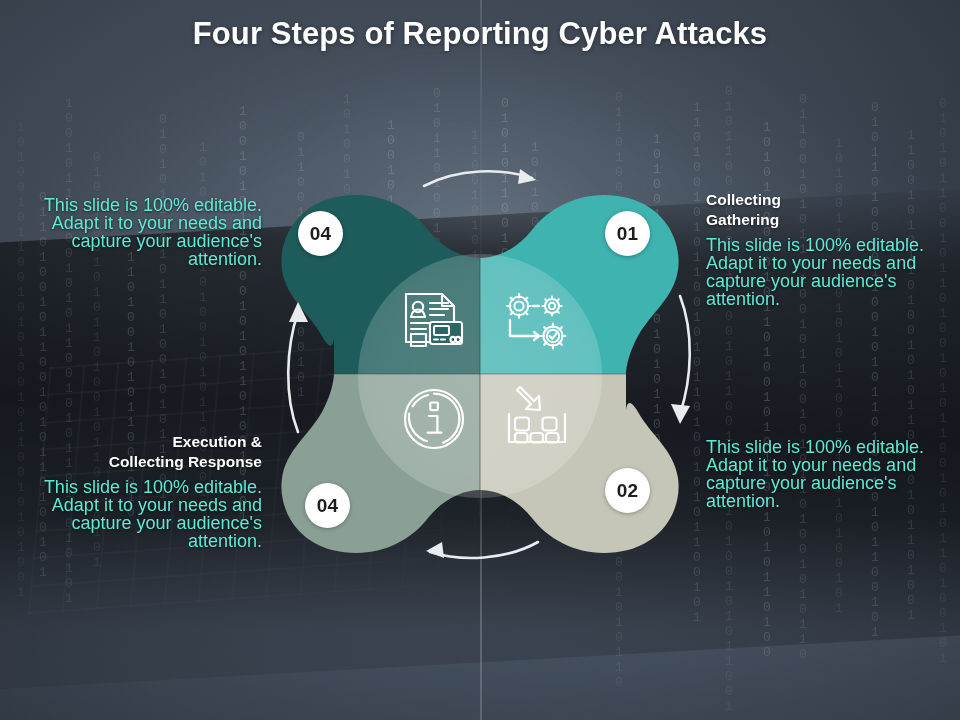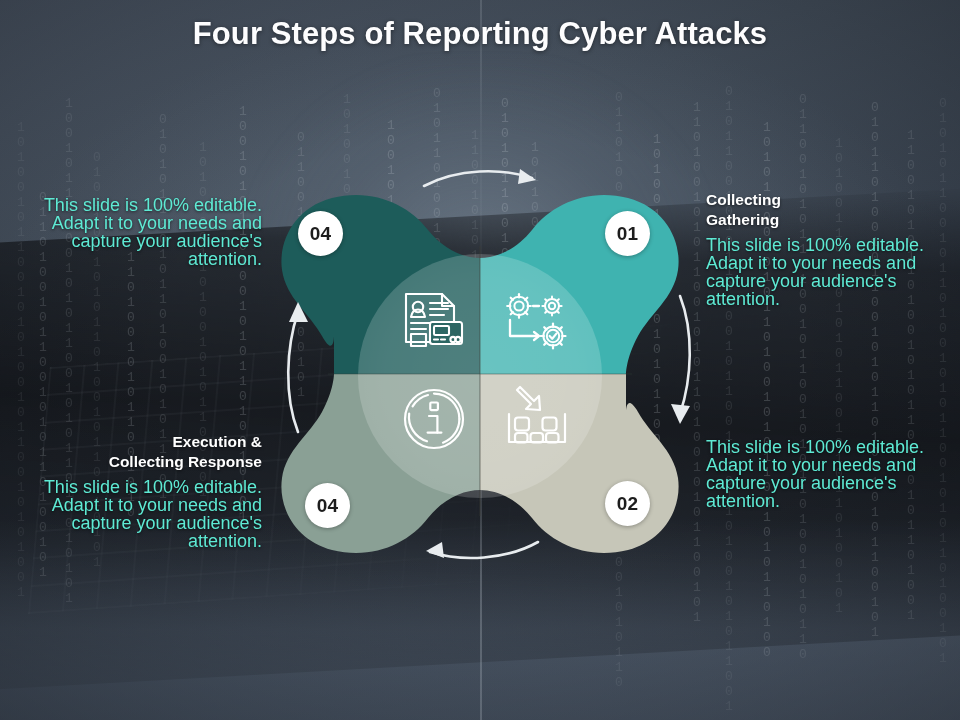--- a/index.html
+++ b/index.html
@@ -177,7 +177,7 @@
   #badge-04 { left: 30px;  top: 25px; }
   #badge-01 { left: 337px; top: 25px; }
   #badge-03 { left: 37px;  top: 297px; }
-  #badge-02 { left: 337px; top: 295px; }
+  #badge-02 { left: 337px; top: 282px; }
 
   
   .icon-wrap { position: absolute; }

